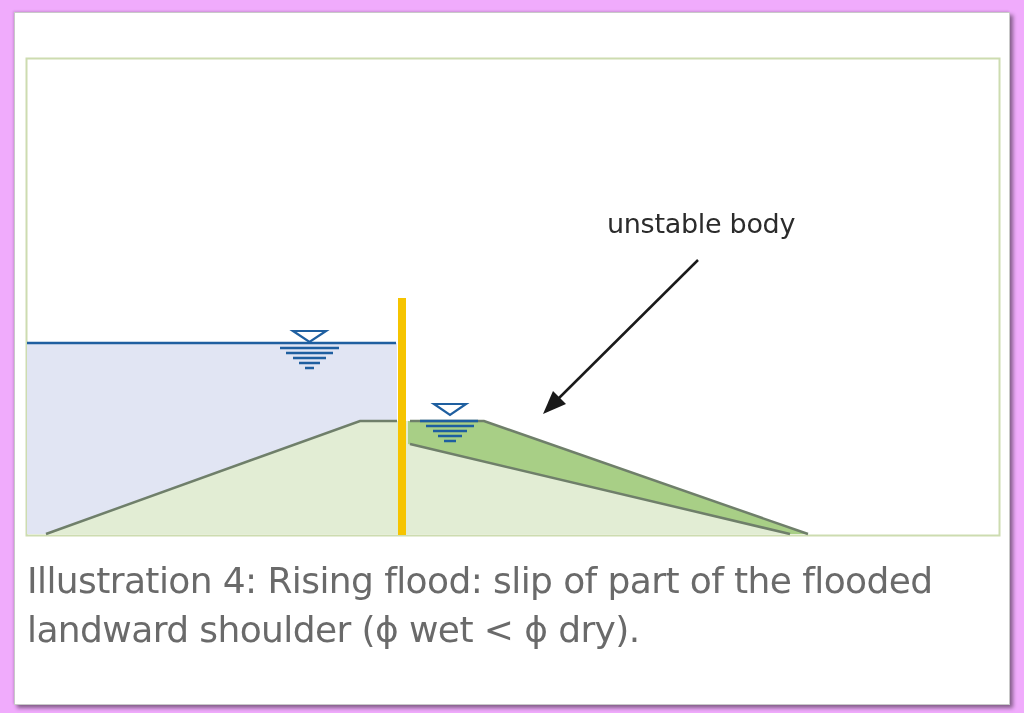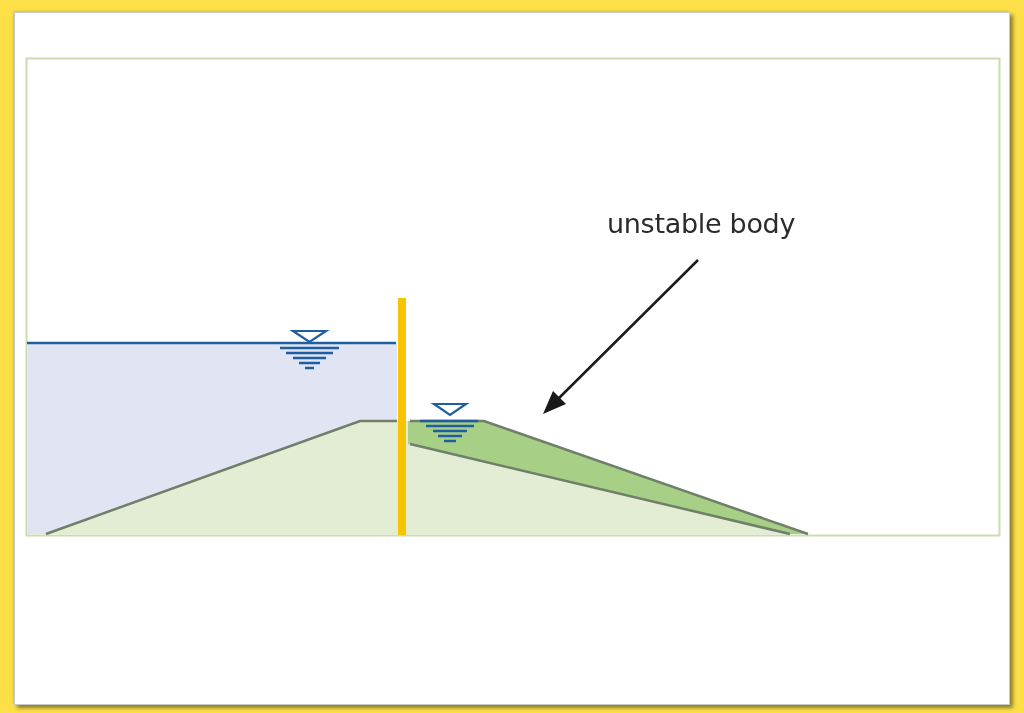--- a/index.html
+++ b/index.html
@@ -15,7 +15,7 @@
       position: relative;
       width: 1024px;
       height: 713px;
-      background: #fde047;
+      background: #f0abfc;
     }
     .frame {
       position: absolute;

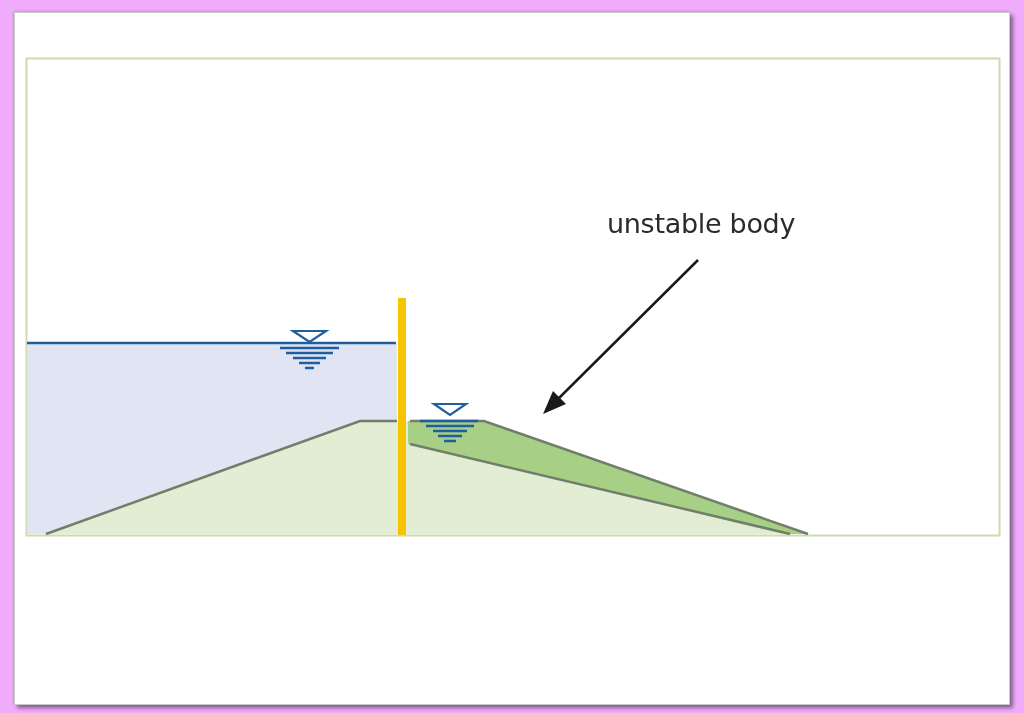--- a/index.html
+++ b/index.html
@@ -104,6 +104,10 @@
 
   <div class="label-unstable">unstable body</div>
 
+  <div class="caption">
+    <span>Illustration 4: Rising flood: slip of part of the flooded</span>
+    <span>landward shoulder (ϕ wet &lt; ϕ dry).</span>
+  </div>
 </div>
 
 </body></html>

